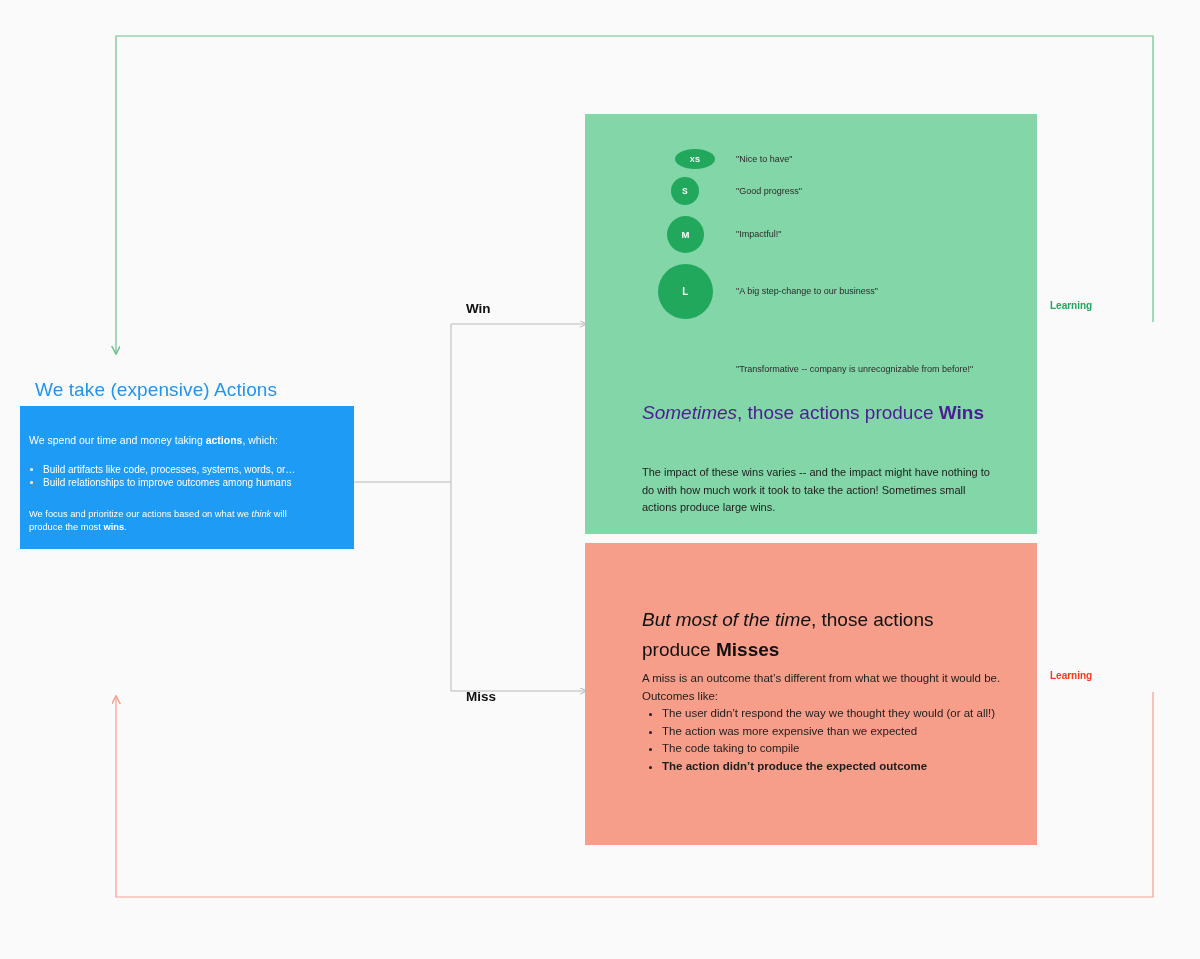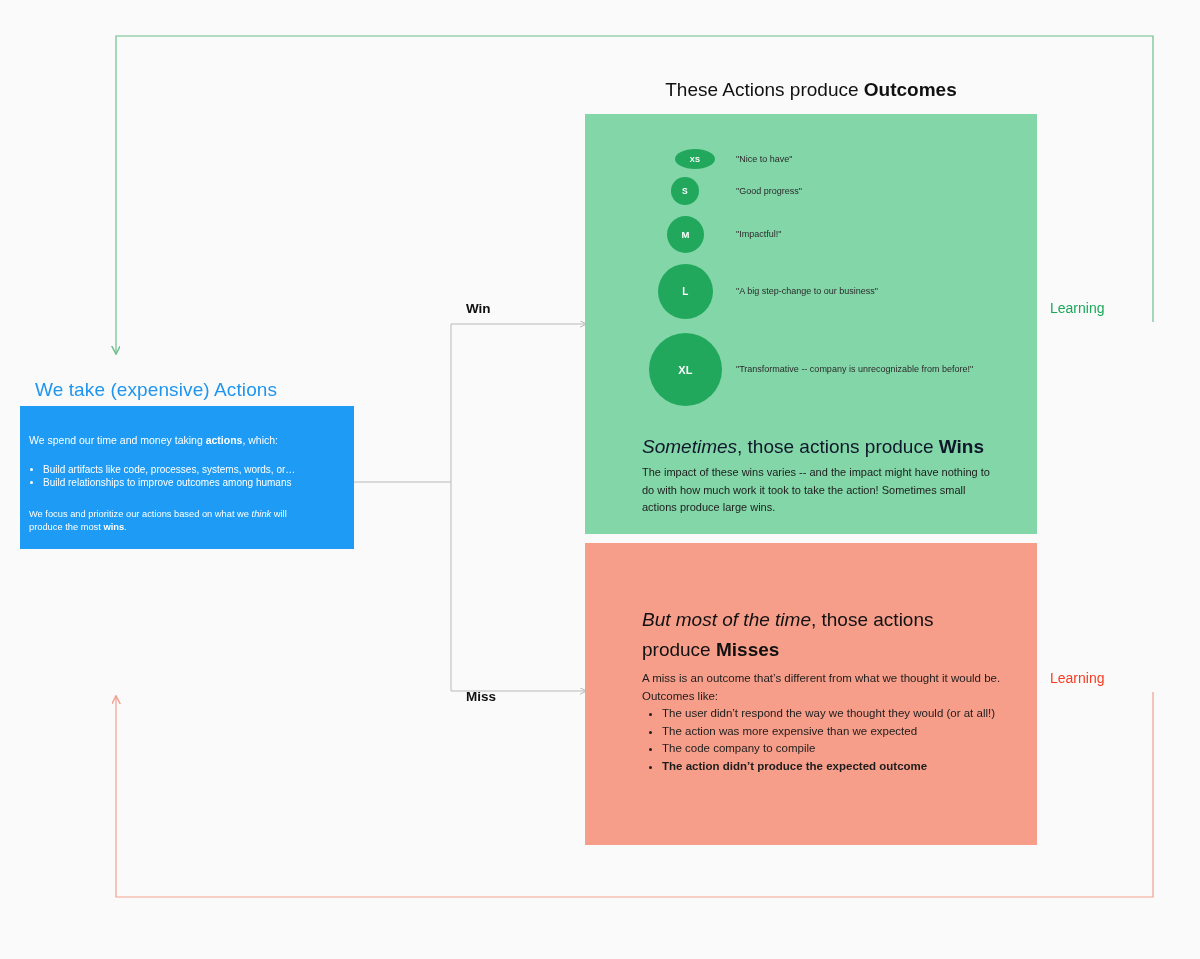--- a/index.html
+++ b/index.html
@@ -160,9 +160,6 @@
   <div class="learning-label" id="learning-green">Learning</div>
   <div class="learning-label" id="learning-red">Learning</div>
 
-  <div class="outcomes-title">
-    <span>These Actions produce </span><b>Outcomes</b>
-  </div>
 
   <div class="green-card"></div>
 

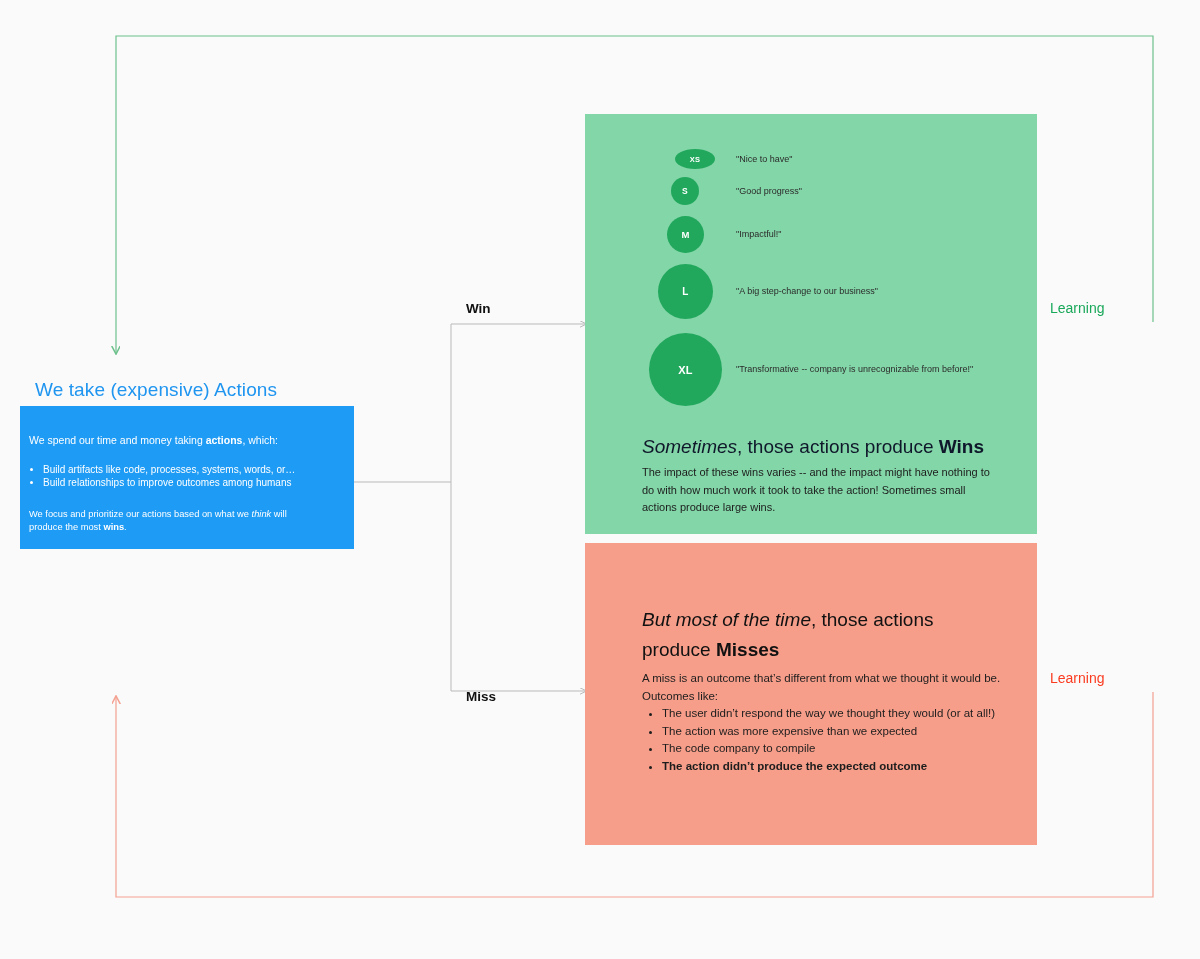--- a/index.html
+++ b/index.html
@@ -52,7 +52,7 @@
   #label-win{left:466px;top:301px;}
   #label-miss{left:466px;top:670px;margin-top:19px;}
 
-  .learning-label{position:absolute;font-size:14px;font-weight:400;}
+  .learning-label{position:absolute;font-size:10px;font-weight:700;}
   #learning-green{left:1050px;top:300px;color:#1aa85a;}
   #learning-red{left:1050px;top:670px;color:#fa3b20;}
 

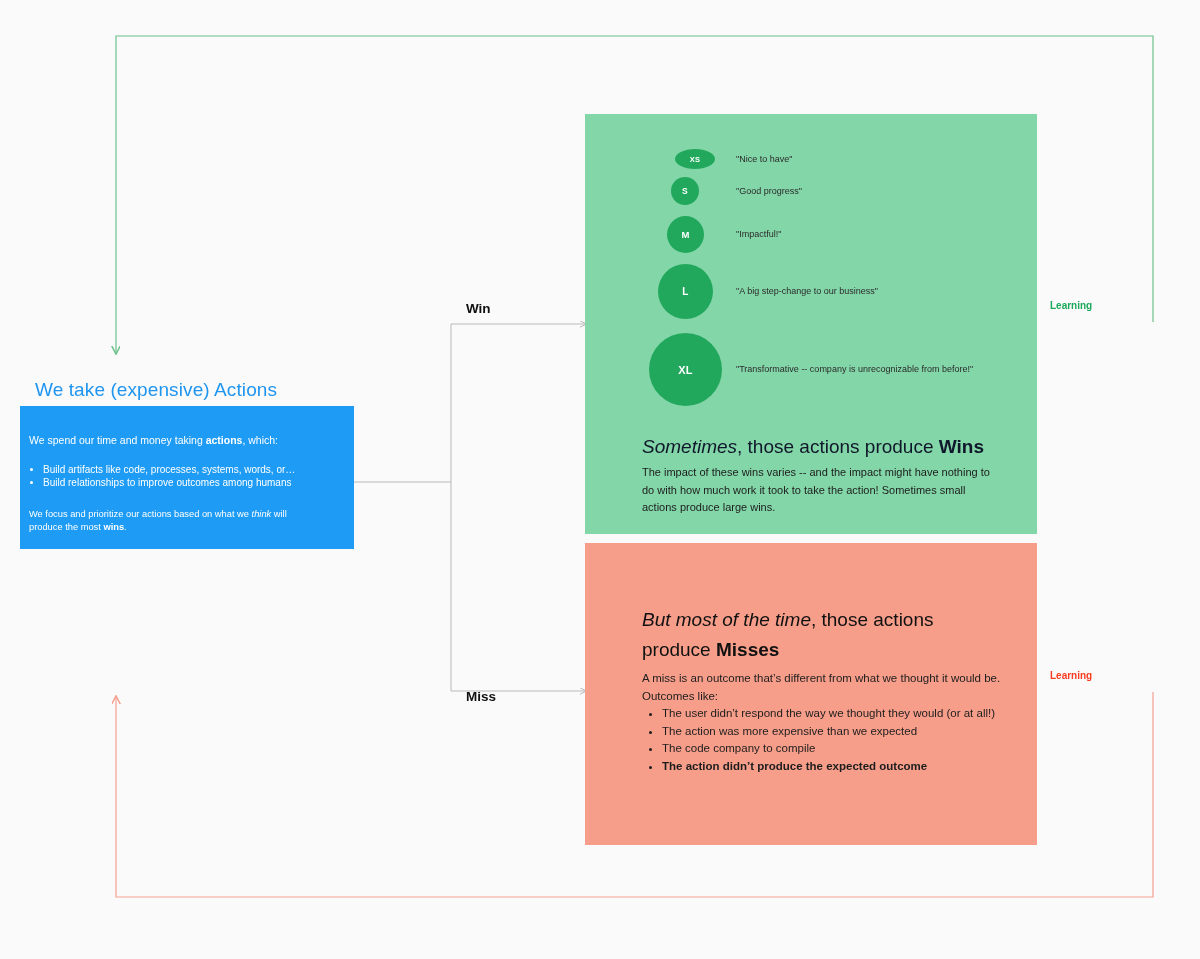--- a/index.html
+++ b/index.html
@@ -175,7 +175,6 @@
   <div class="bubble b-l" style="left:658px;top:264px;width:55px;height:55px;">L</div>
   <div class="size-quote" style="top:286px;">"A big step-change to our business"</div>
 
-  <div class="bubble b-xl" style="left:649px;top:333px;width:73px;height:73px;">XL</div>
   <div class="size-quote" style="top:364px;">"Transformative -- company is unrecognizable from before!"</div>
 
   <div class="green-h2">

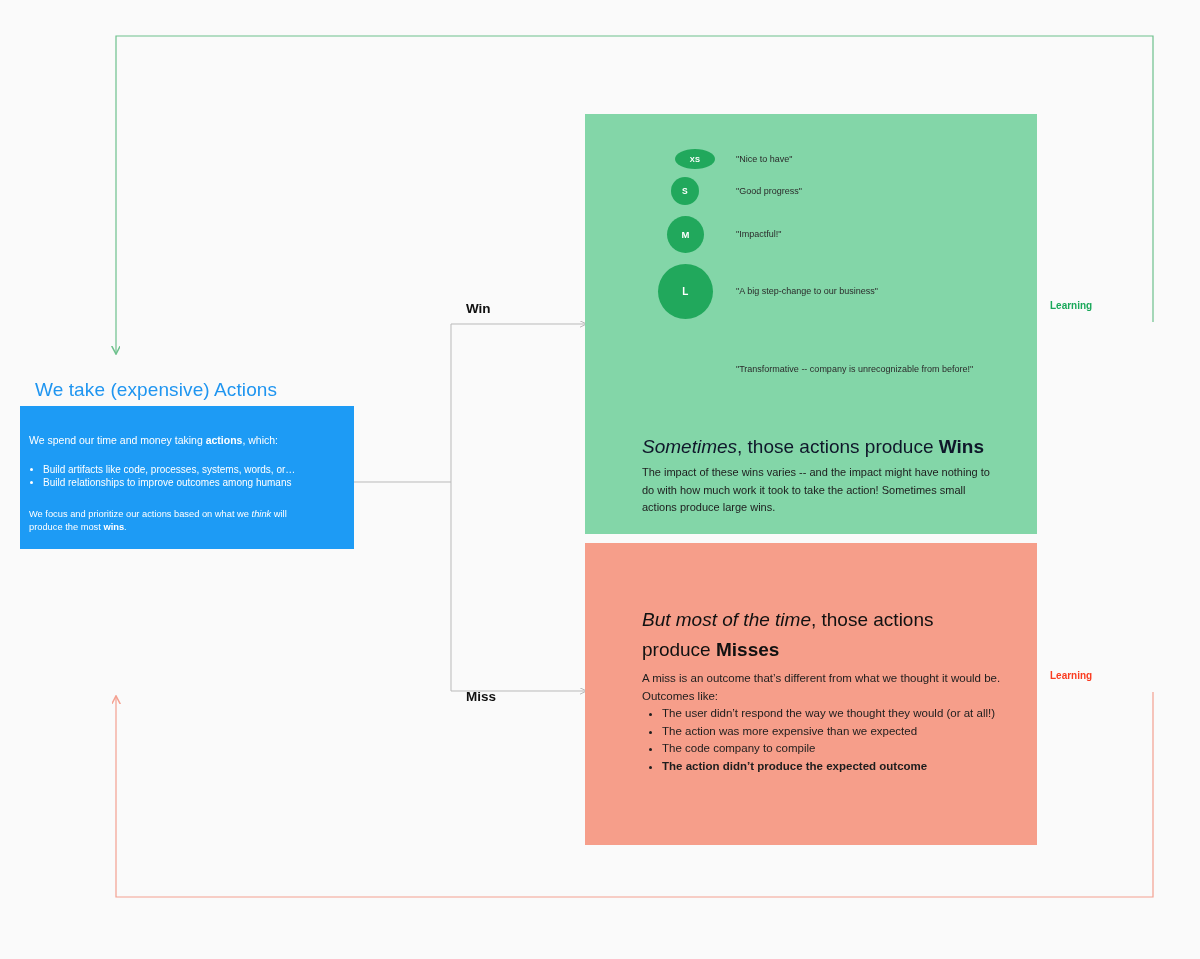--- a/index.html
+++ b/index.html
@@ -83,8 +83,8 @@
     white-space:nowrap;
   }
   .green-h2{
-    position:absolute;left:642px;top:436px;width:390px;
-    font-size:19px;color:#0f172a;
+    position:absolute;left:642px;top:402px;width:390px;
+    font-size:19px;color:#4c1d95;
   }
   .green-h2 i{font-style:italic;}
   .green-h2 b{font-weight:700;}

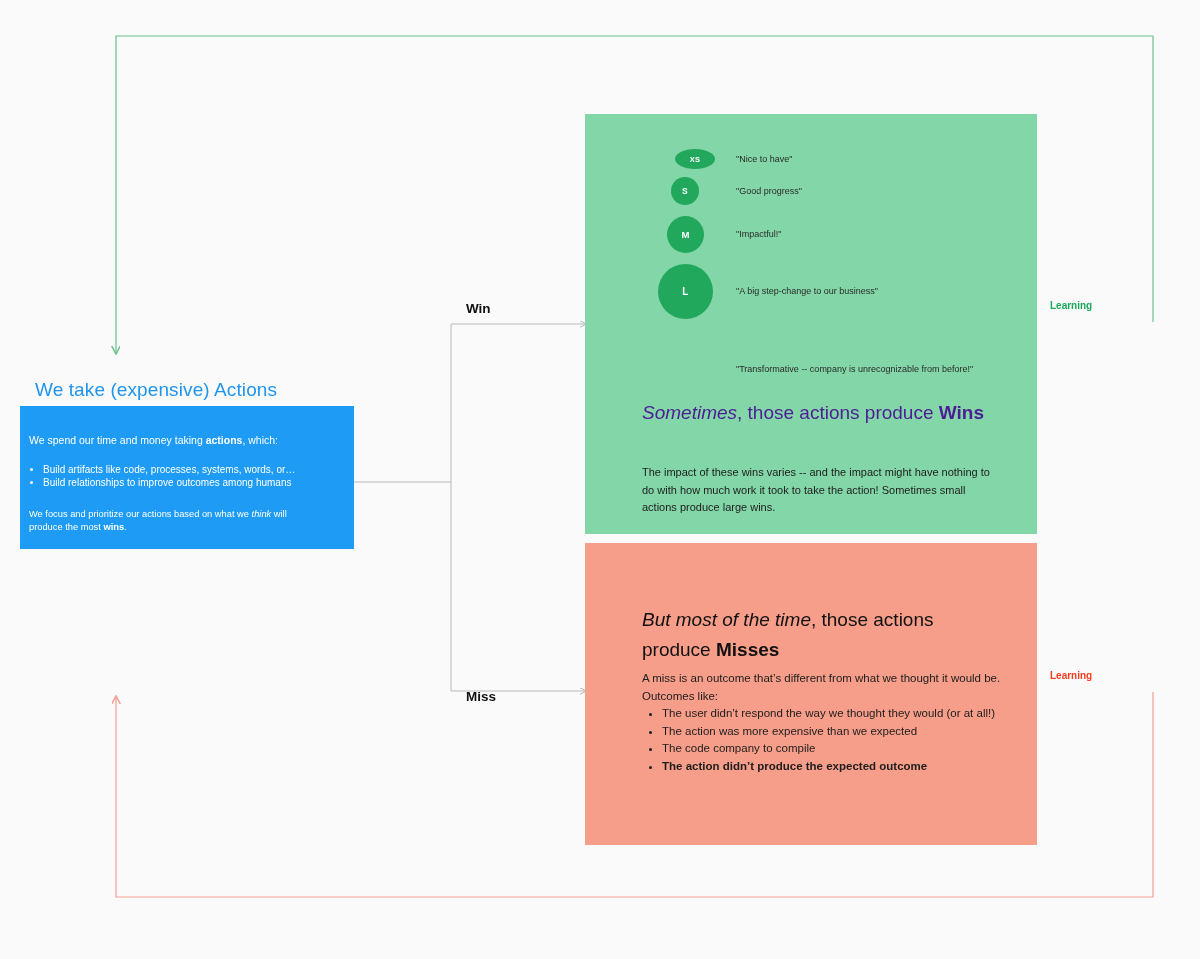--- a/index.html
+++ b/index.html
@@ -193,7 +193,7 @@
     <ul>
       <li>The user didn’t respond the way we thought they would (or at all!)</li>
       <li>The action was more expensive than we expected</li>
-      <li>The code company to compile</li>
+      <li>The code taking to compile</li>
       <li class="strong">The action didn’t produce the expected outcome</li>
     </ul>
   </div>

